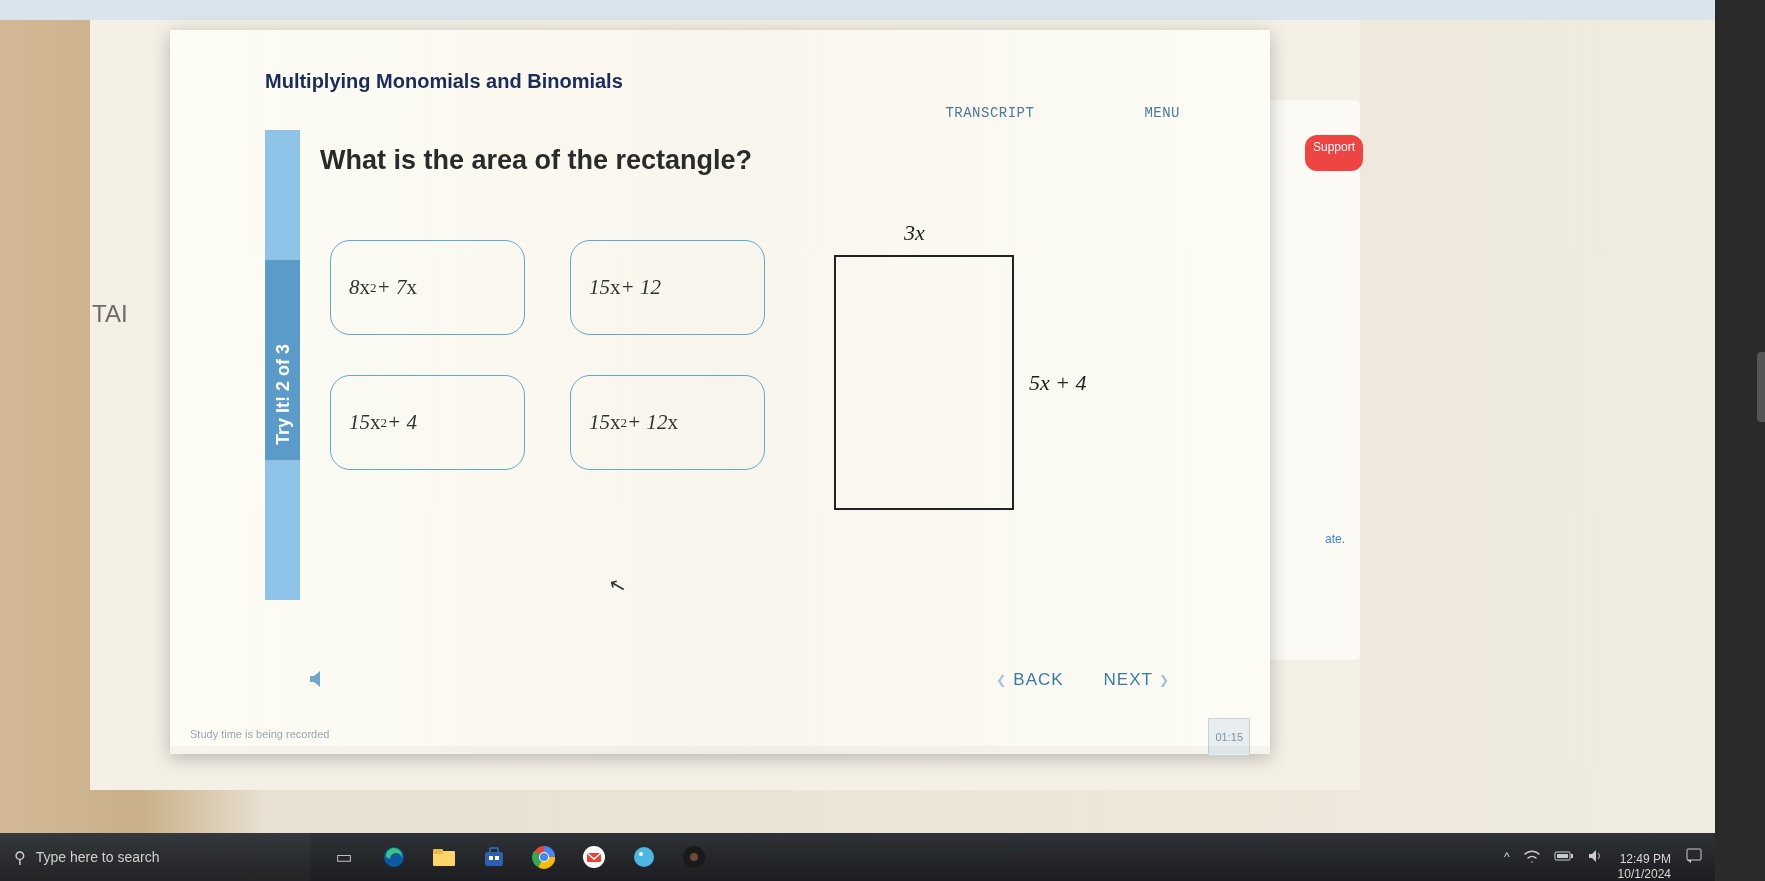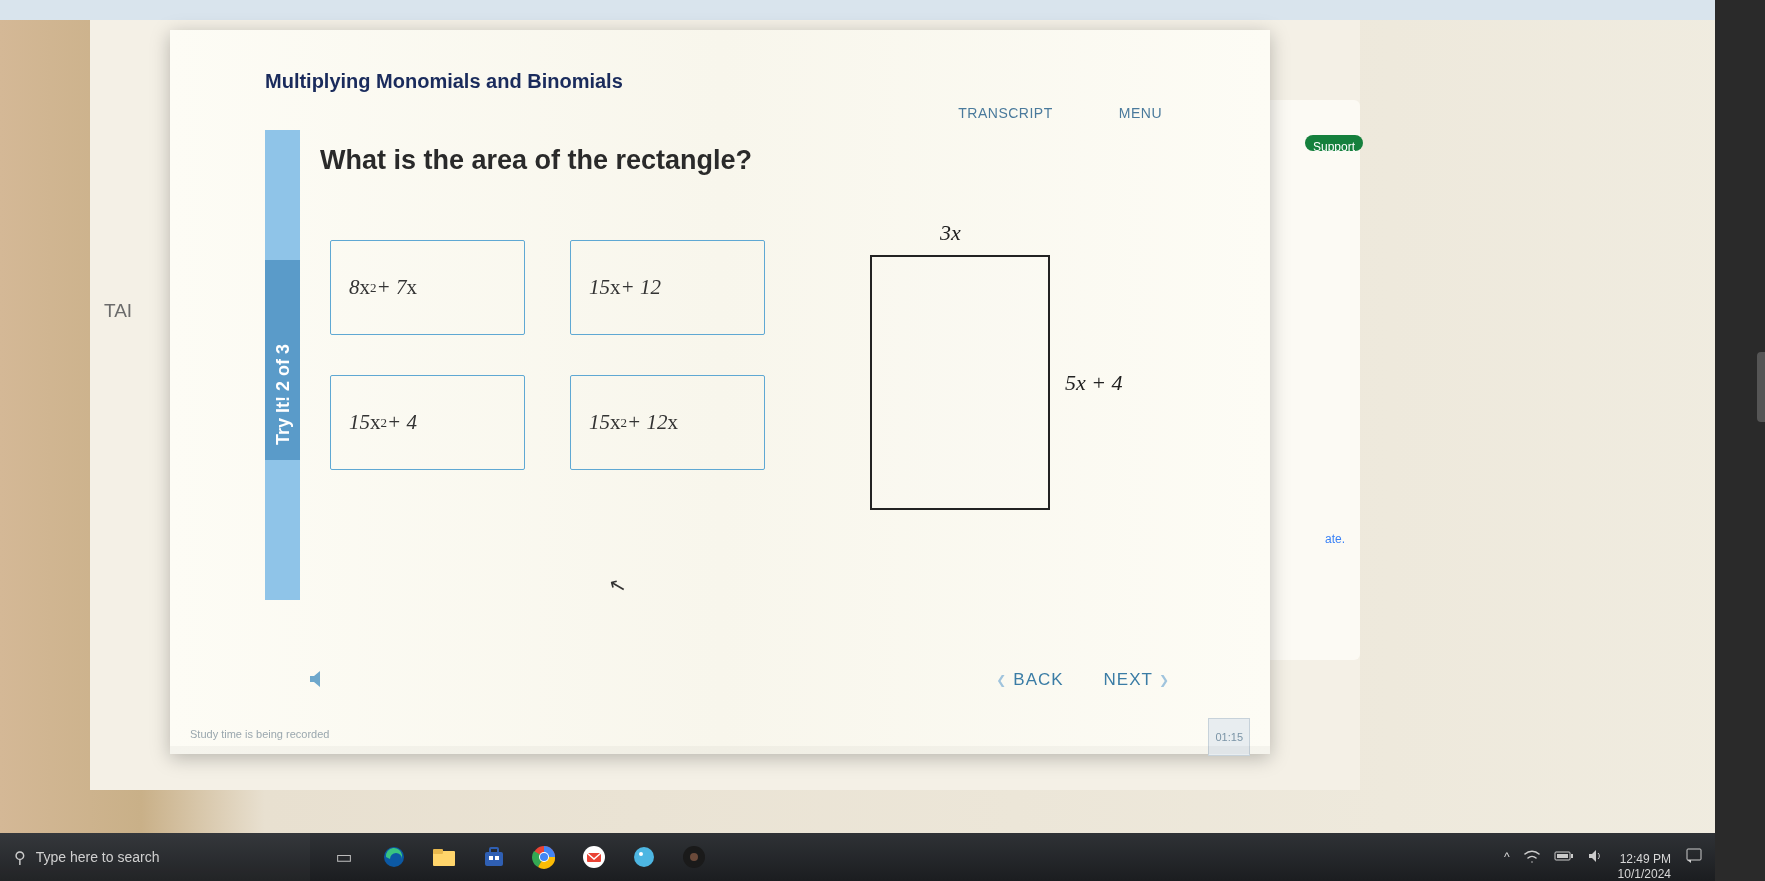--- a/index.html
+++ b/index.html
@@ -26,7 +26,7 @@
 
   .lesson-title { position: absolute; left: 95px; top: 40px; color: #1a2b5c; font-weight: bold; font-size: 20px; }
 
-  .top-links { position: absolute; right: 108px; top: 75px; display: flex; gap: 66px; }
+  .top-links { position: absolute; right: 90px; top: 75px; display: flex; gap: 110px; font-family: Liberation Mono, monospace; }
   .top-link { color: #4a7a9c; font-size: 14px; letter-spacing: 0.5px; }
 
   .try-bar { position: absolute; left: 95px; top: 100px; width: 35px; height: 470px; background: #8fc4e8; }

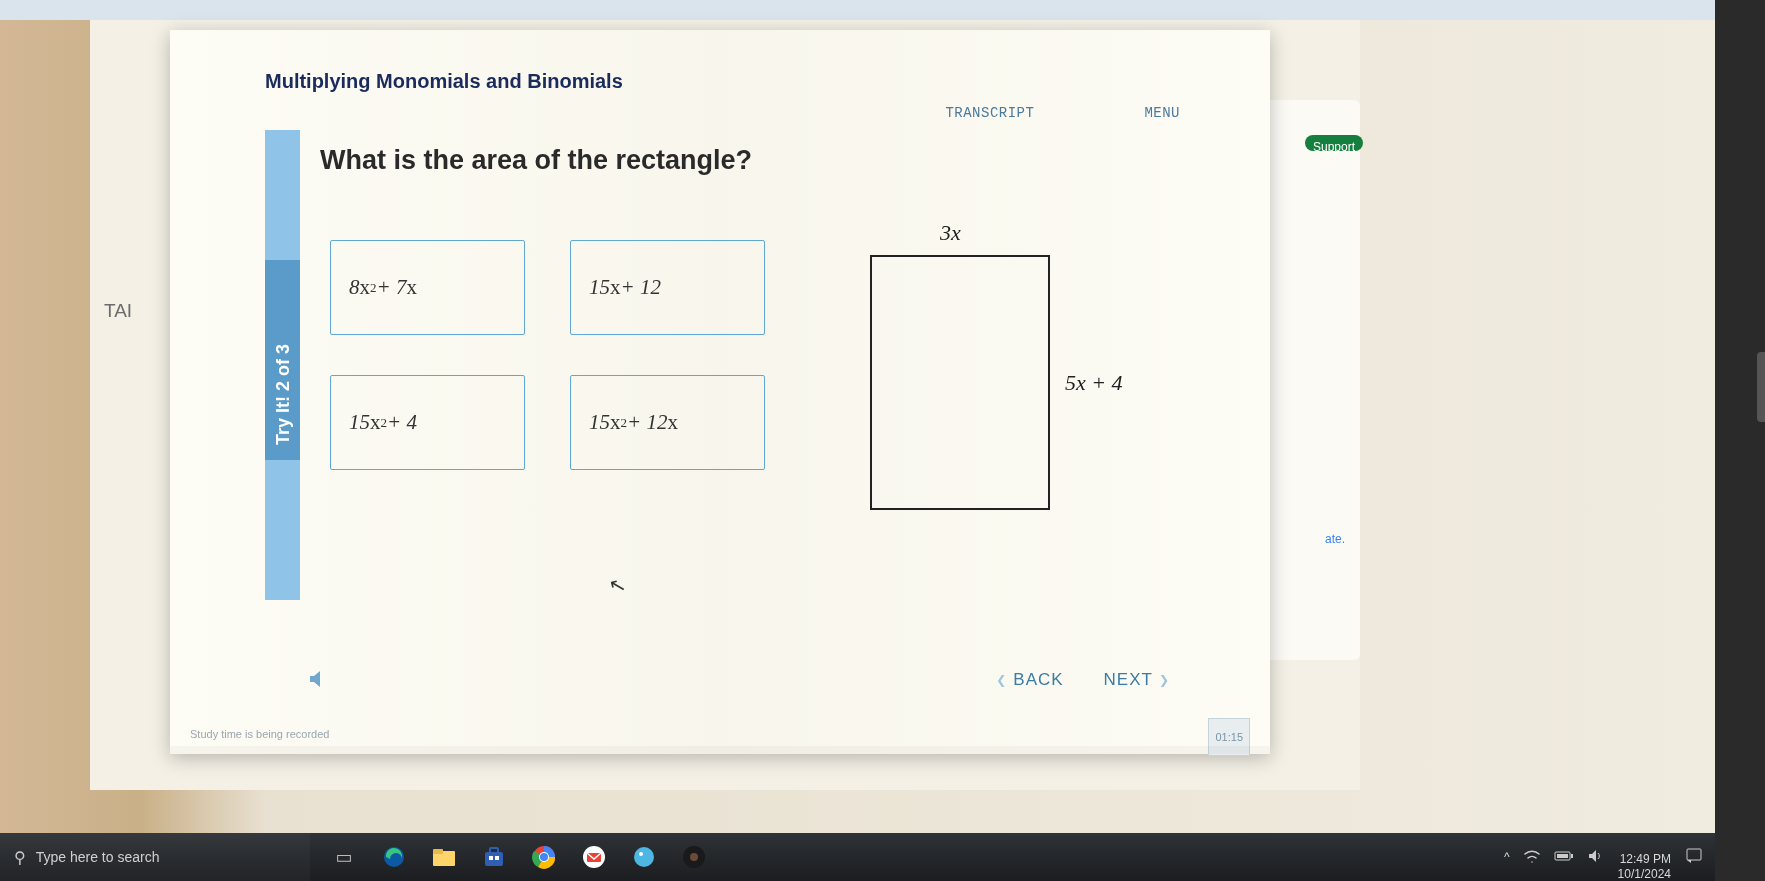--- a/index.html
+++ b/index.html
@@ -13,7 +13,7 @@
   .bg-panel { position: absolute; left: 90px; top: 20px; width: 1270px; height: 770px; background: #f4f0e6; }
   .bg-tab-text { position: absolute; left: 104px; top: 300px; color: #6b6b6b; font-size: 19px; }
   .bg-right-panel { position: absolute; left: 1260px; top: 100px; width: 100px; height: 560px; background: #fcfaf4; border-radius: 6px; }
-  .bg-right-badge { position: absolute; left: 1305px; top: 135px; width: 58px; height: 16px; background: #15803d; border-radius: 12px; color:#fff; font-size:12px; text-align:center; line-height:24px; }
+  .bg-right-badge { position: absolute; left: 1305px; top: 135px; width: 58px; height: 36px; background: #ef4444; border-radius: 12px; color:#fff; font-size:12px; text-align:center; line-height:24px; }
   .bg-right-small { position: absolute; left: 1325px; top:532px; font-size:12px; color:#3b82f6; }
 
   .lesson-card {

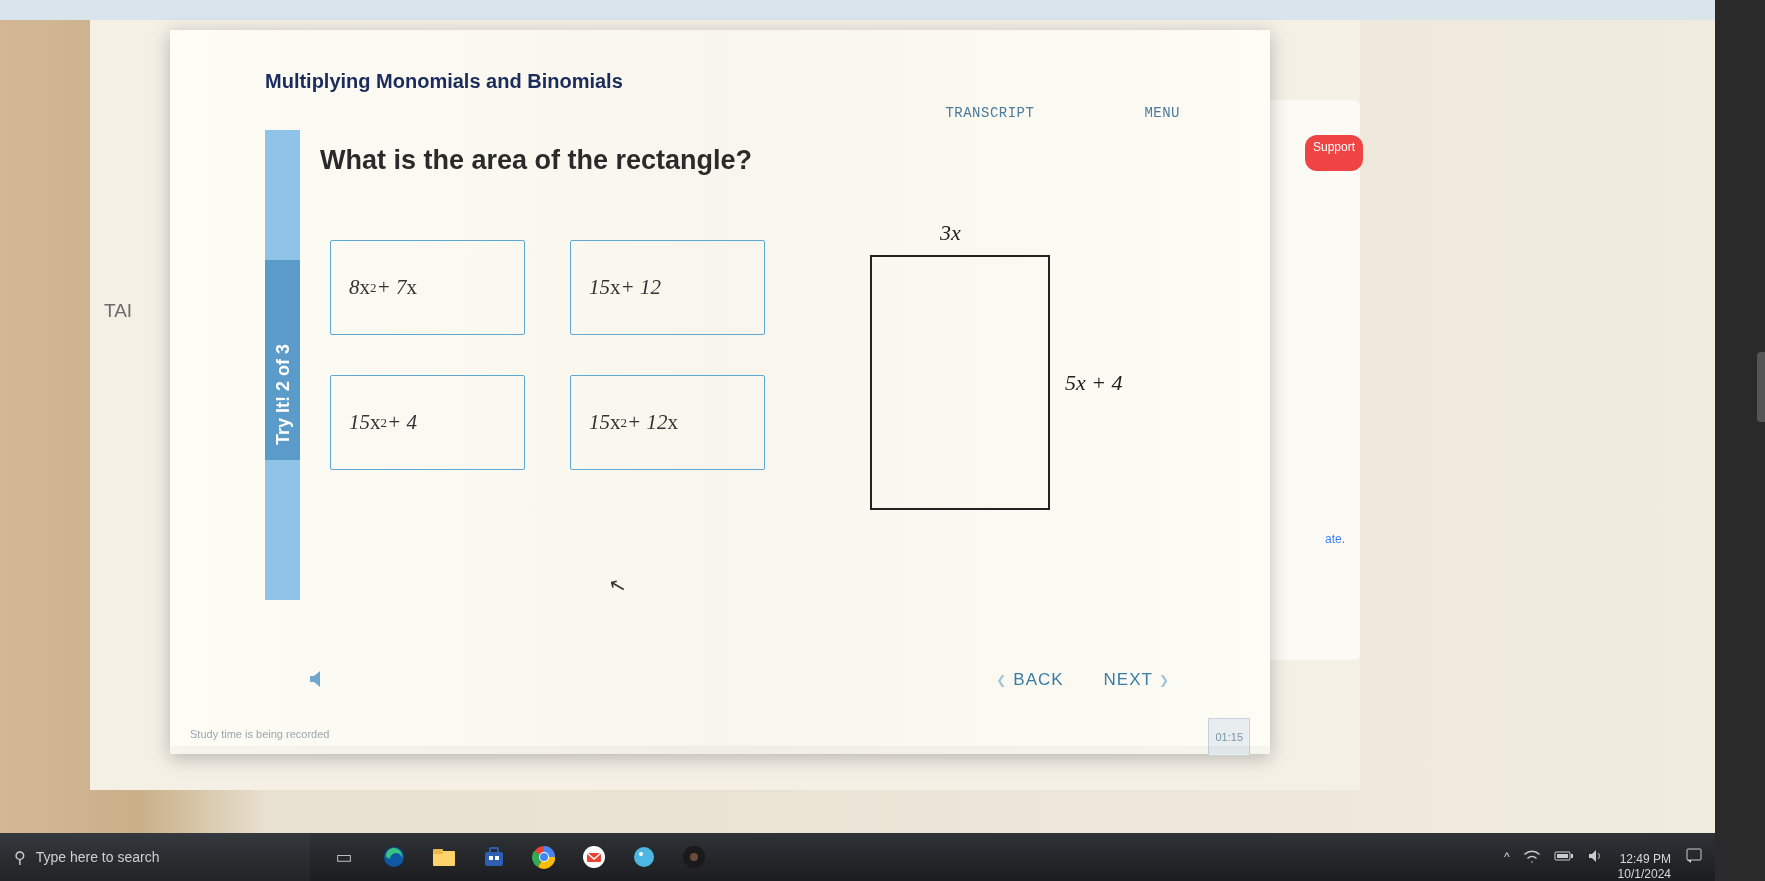--- a/index.html
+++ b/index.html
@@ -40,7 +40,7 @@
   .answer-btn sup { font-size: 13px; font-style: normal; vertical-align: super; }
   .nrm { font-style: normal; }
 
-  .diagram { position: absolute; left: 700px; top: 200px; width: 340px; height: 290px; }
+  .diagram { position: absolute; left: 664px; top: 200px; width: 340px; height: 290px; }
   .rect { position: absolute; left: 0; top: 25px; width: 180px; height: 255px; border: 2px solid #222; background: rgba(255,255,255,0.1); }
   .label-top { position: absolute; left: 70px; top: -10px; font-family: "Times New Roman", serif; font-style: italic; font-size: 22px; color: #222; }
   .label-right { position: absolute; left: 195px; top: 140px; font-family: "Times New Roman", serif; font-style: italic; font-size: 22px; color: #222; white-space: nowrap; }

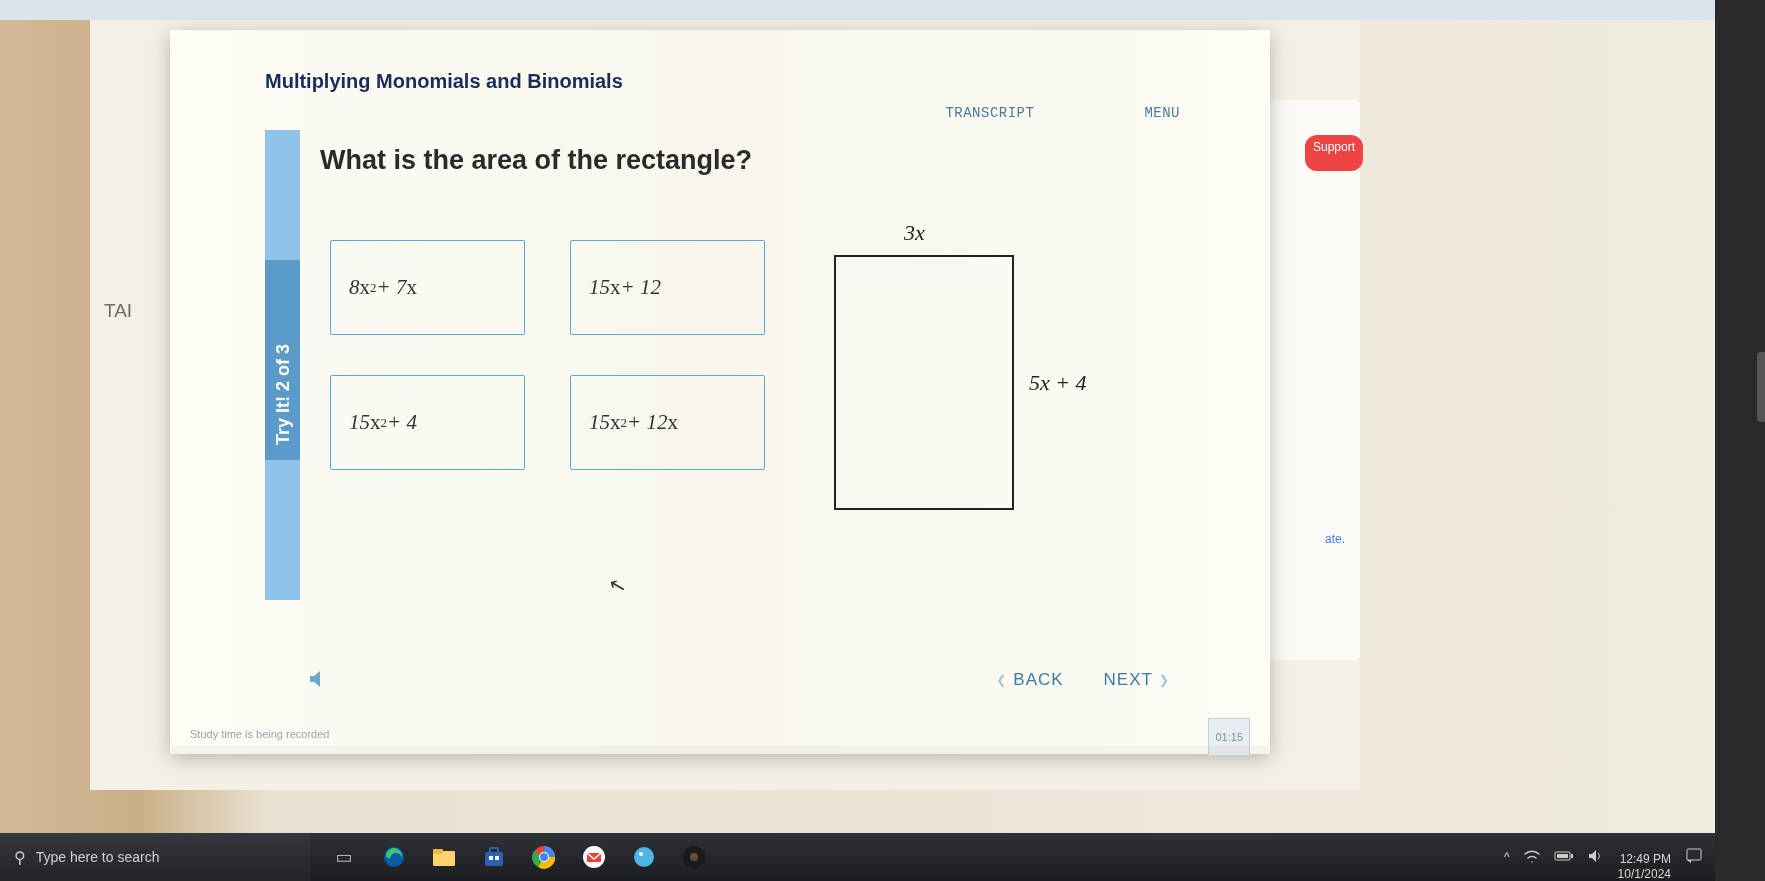--- a/index.html
+++ b/index.html
@@ -36,7 +36,7 @@
   .question { position: absolute; left: 150px; top: 115px; font-size: 27px; font-weight: bold; color: #2a2a2a; }
 
   .answer-grid { position: absolute; left: 160px; top: 210px; display: grid; grid-template-columns: 195px 195px; grid-template-rows: 95px 95px; gap: 40px 45px; }
-  .answer-btn { border: 1.5px solid #5fa8d3; border-radius: 2px; background: transparent; display: flex; align-items: center; padding-left: 18px; font-size: 21px; color: #333; cursor: pointer; font-family: "Times New Roman", serif; font-style: italic; }
+  .answer-btn { border: 1.5px solid #5fa8d3; border-radius: 20px; background: transparent; display: flex; align-items: center; padding-left: 18px; font-size: 21px; color: #333; cursor: pointer; font-family: "Times New Roman", serif; font-style: italic; }
   .answer-btn sup { font-size: 13px; font-style: normal; vertical-align: super; }
   .nrm { font-style: normal; }
 

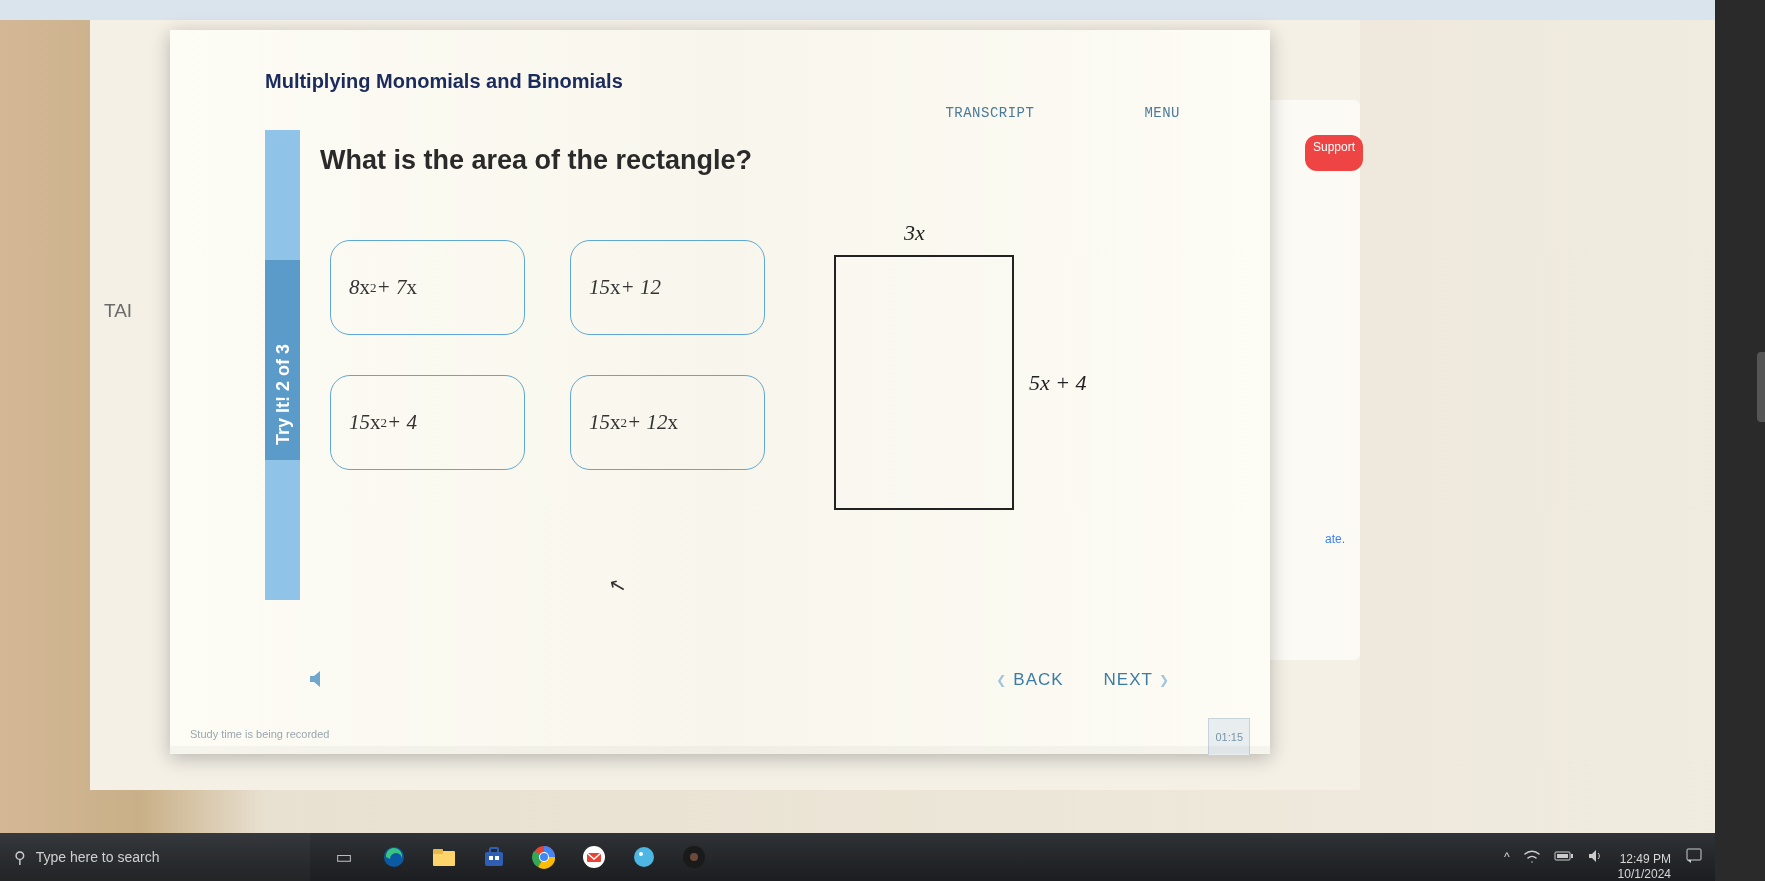--- a/index.html
+++ b/index.html
@@ -11,7 +11,7 @@
   .right-edge::after { content:""; position:absolute; right:0; top: 40%; width: 8px; height: 70px; background:#555; border-radius:4px 0 0 4px; }
 
   .bg-panel { position: absolute; left: 90px; top: 20px; width: 1270px; height: 770px; background: #f4f0e6; }
-  .bg-tab-text { position: absolute; left: 104px; top: 300px; color: #6b6b6b; font-size: 19px; }
+  .bg-tab-text { position: absolute; left: 92px; top: 300px; color: #6b6b6b; font-size: 24px; }
   .bg-right-panel { position: absolute; left: 1260px; top: 100px; width: 100px; height: 560px; background: #fcfaf4; border-radius: 6px; }
   .bg-right-badge { position: absolute; left: 1305px; top: 135px; width: 58px; height: 36px; background: #ef4444; border-radius: 12px; color:#fff; font-size:12px; text-align:center; line-height:24px; }
   .bg-right-small { position: absolute; left: 1325px; top:532px; font-size:12px; color:#3b82f6; }

